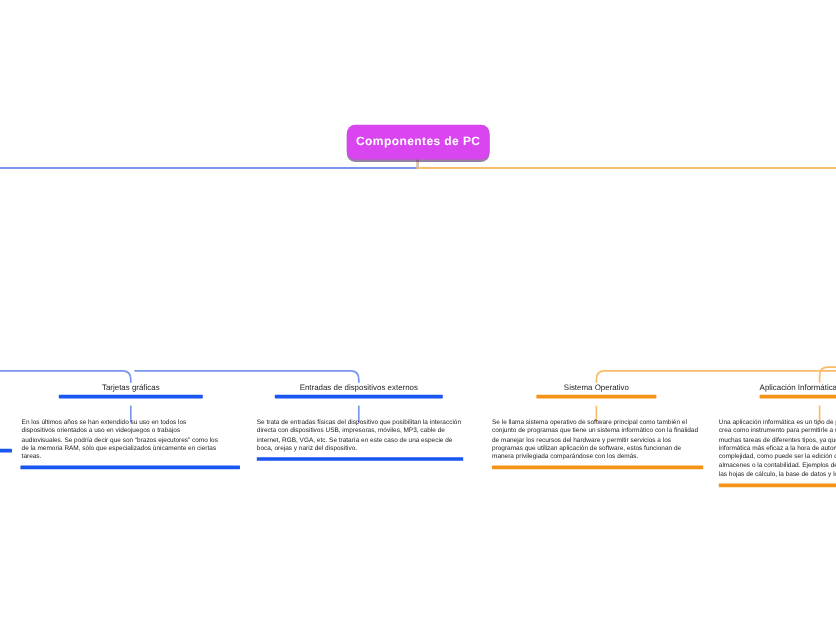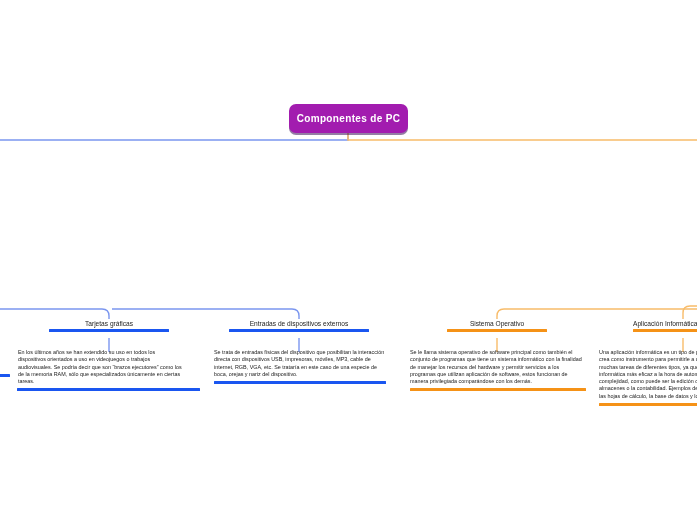--- a/index.html
+++ b/index.html
@@ -41,7 +41,7 @@
     top: 104px;
     width: 119px;
     height: 29px;
-    background: #a21caf;
+    background: #d946ef;
     border-radius: 7px;
     box-shadow: 0 2px 0 0 rgba(60,20,90,0.55);
     display: flex;

